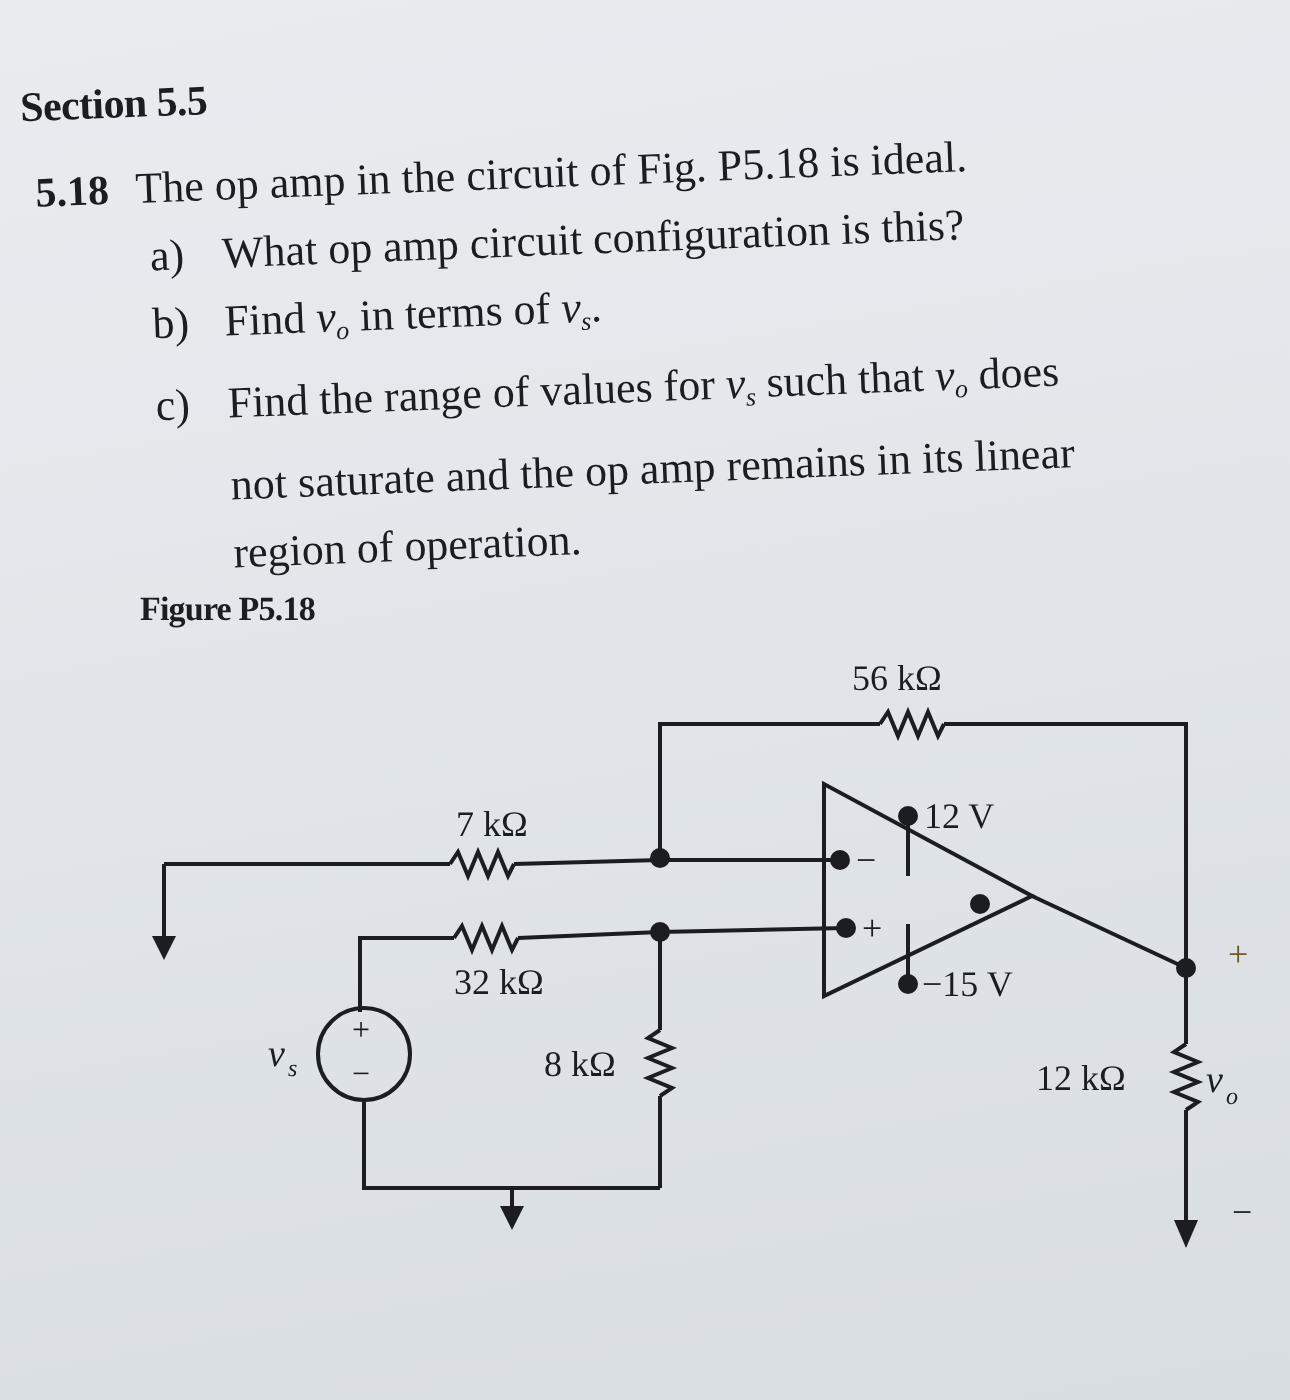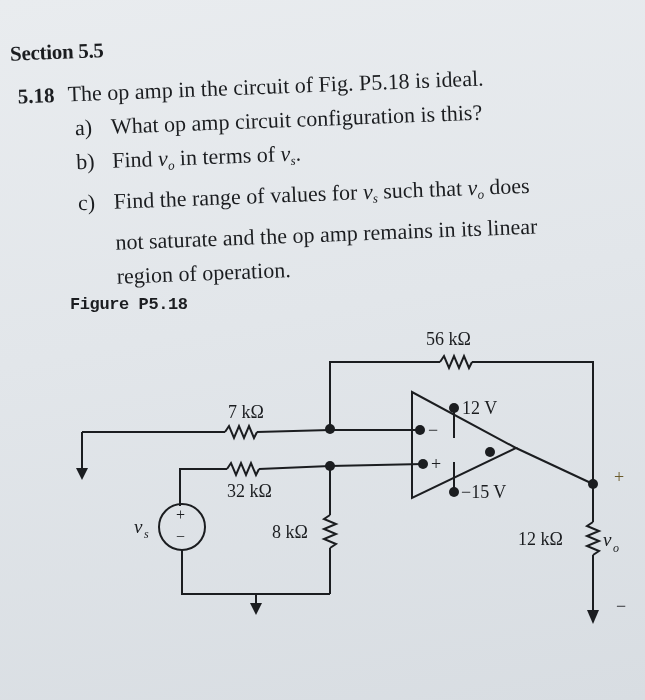--- a/index.html
+++ b/index.html
@@ -31,7 +31,7 @@
     sub { font-size: 13px; font-style: italic; vertical-align: -4px; }
     .figure-label {
       position: absolute; left: 70px; top: 295px;
-      font-family: Liberation Mono, monospace; font-weight: bold;
+      font-family: Liberation Serif, serif; font-weight: bold;
       font-size: 17px; letter-spacing: -0.4px;
     }
     svg.circuit { position: absolute; left: 0; top: 0; }

